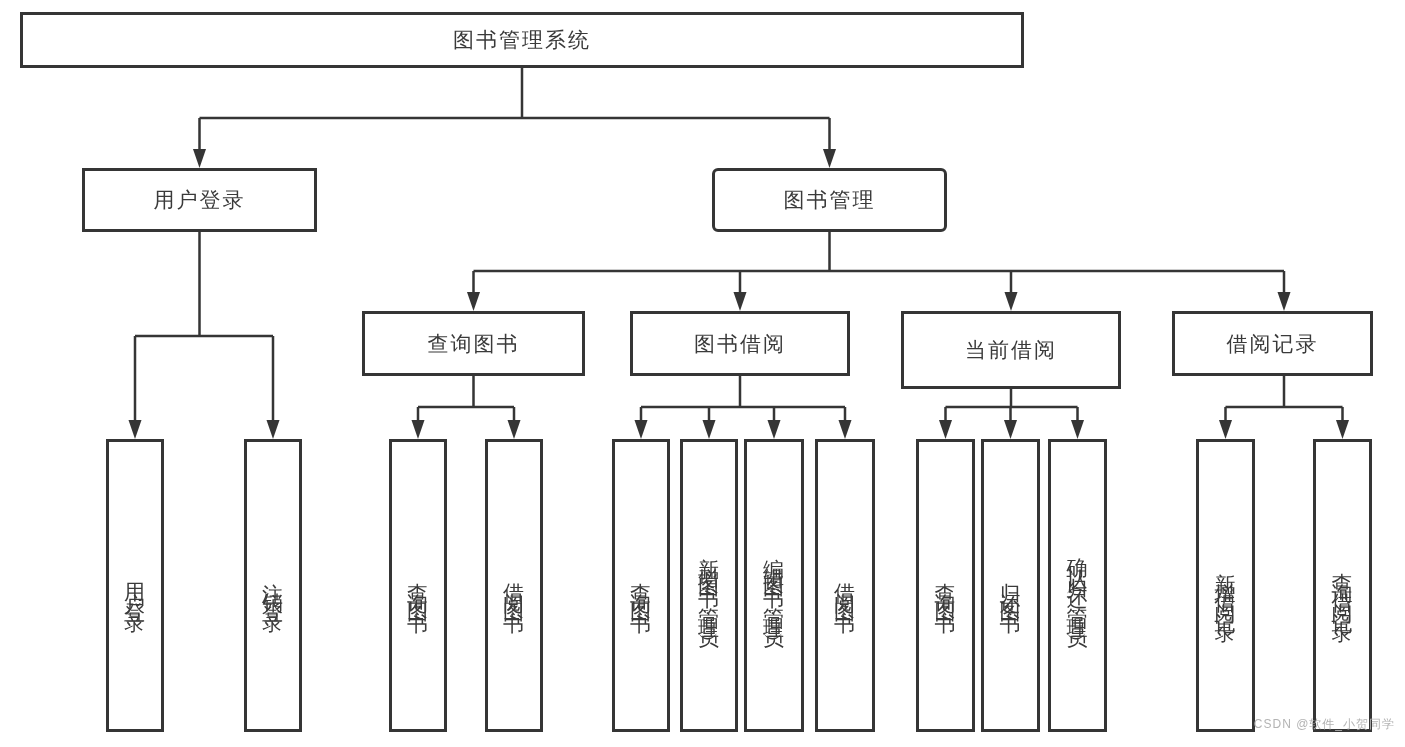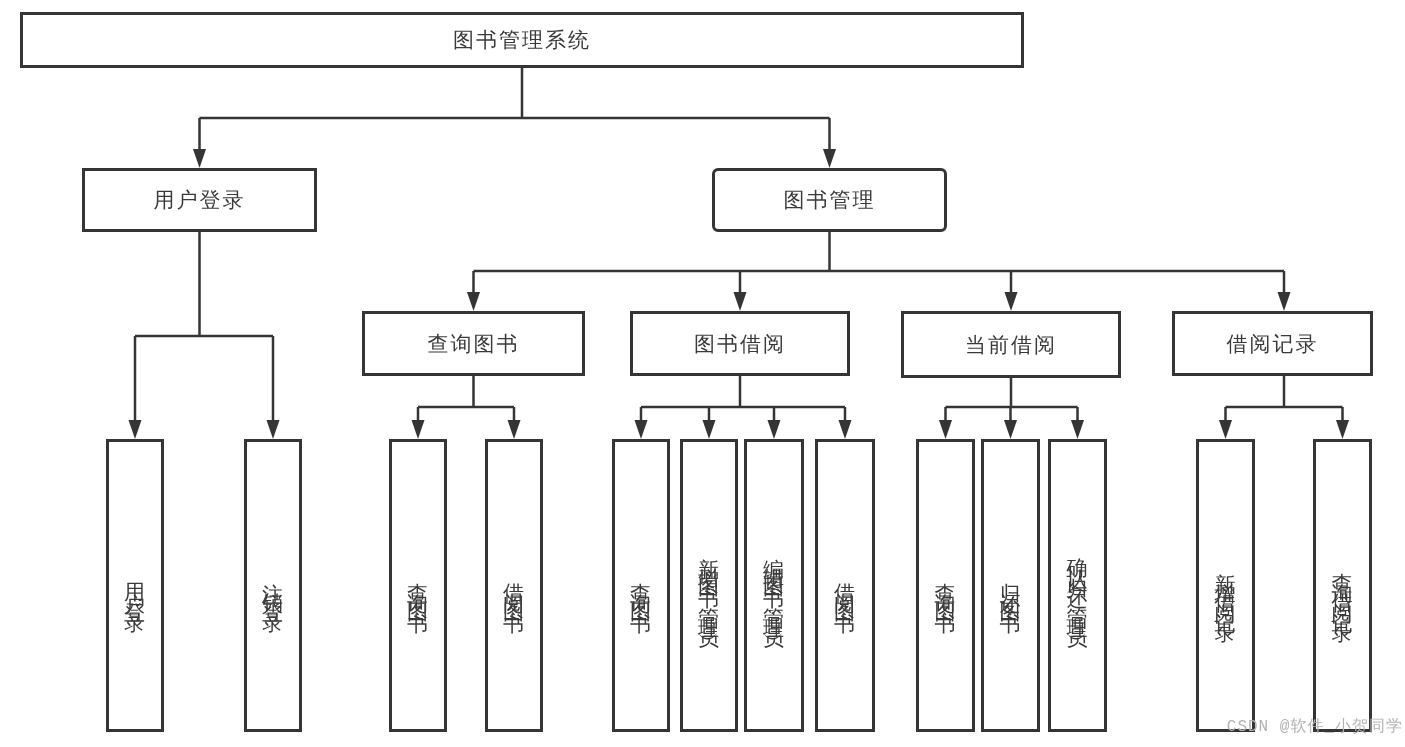--- a/index.html
+++ b/index.html
@@ -47,7 +47,7 @@
   
   #n-l3a{left:362px;top:311px;width:223px;height:65px;}
   #n-l3b{left:630px;top:311px;width:220px;height:65px;}
-  #n-l3c{left:901px;top:311px;width:220px;height:67px;}
+  #n-l3c{left:901px;top:311px;width:220px;height:78px;}
   #n-l3d{left:1172px;top:311px;width:201px;height:65px;}
   
   .leaf{top:439px;height:293px;width:58px;}

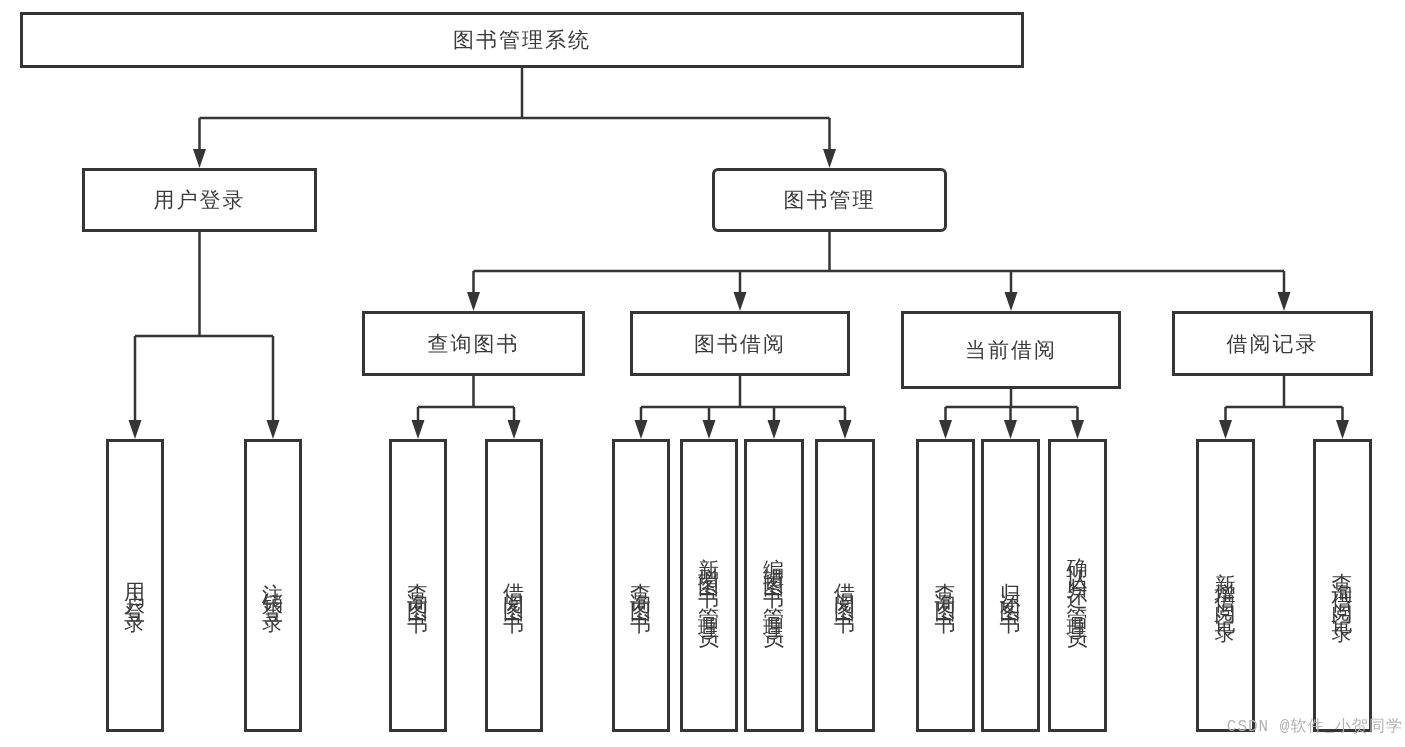--- a/index.html
+++ b/index.html
@@ -59,13 +59,12 @@
   #f-12{left:1196px;width:59px;} #f-13{left:1313px;width:59px;}
   #watermark{
     position:absolute;
-    right:2px;top:716px;
+    right:10px;top:716px;
     z-index:5;
-    font-size:16px;
+    font-size:12px;
     color:var(--wm);
     letter-spacing:1px;
     pointer-events:none;
-    font-family:Liberation Mono, monospace;
   }
 </style>
 </head>

